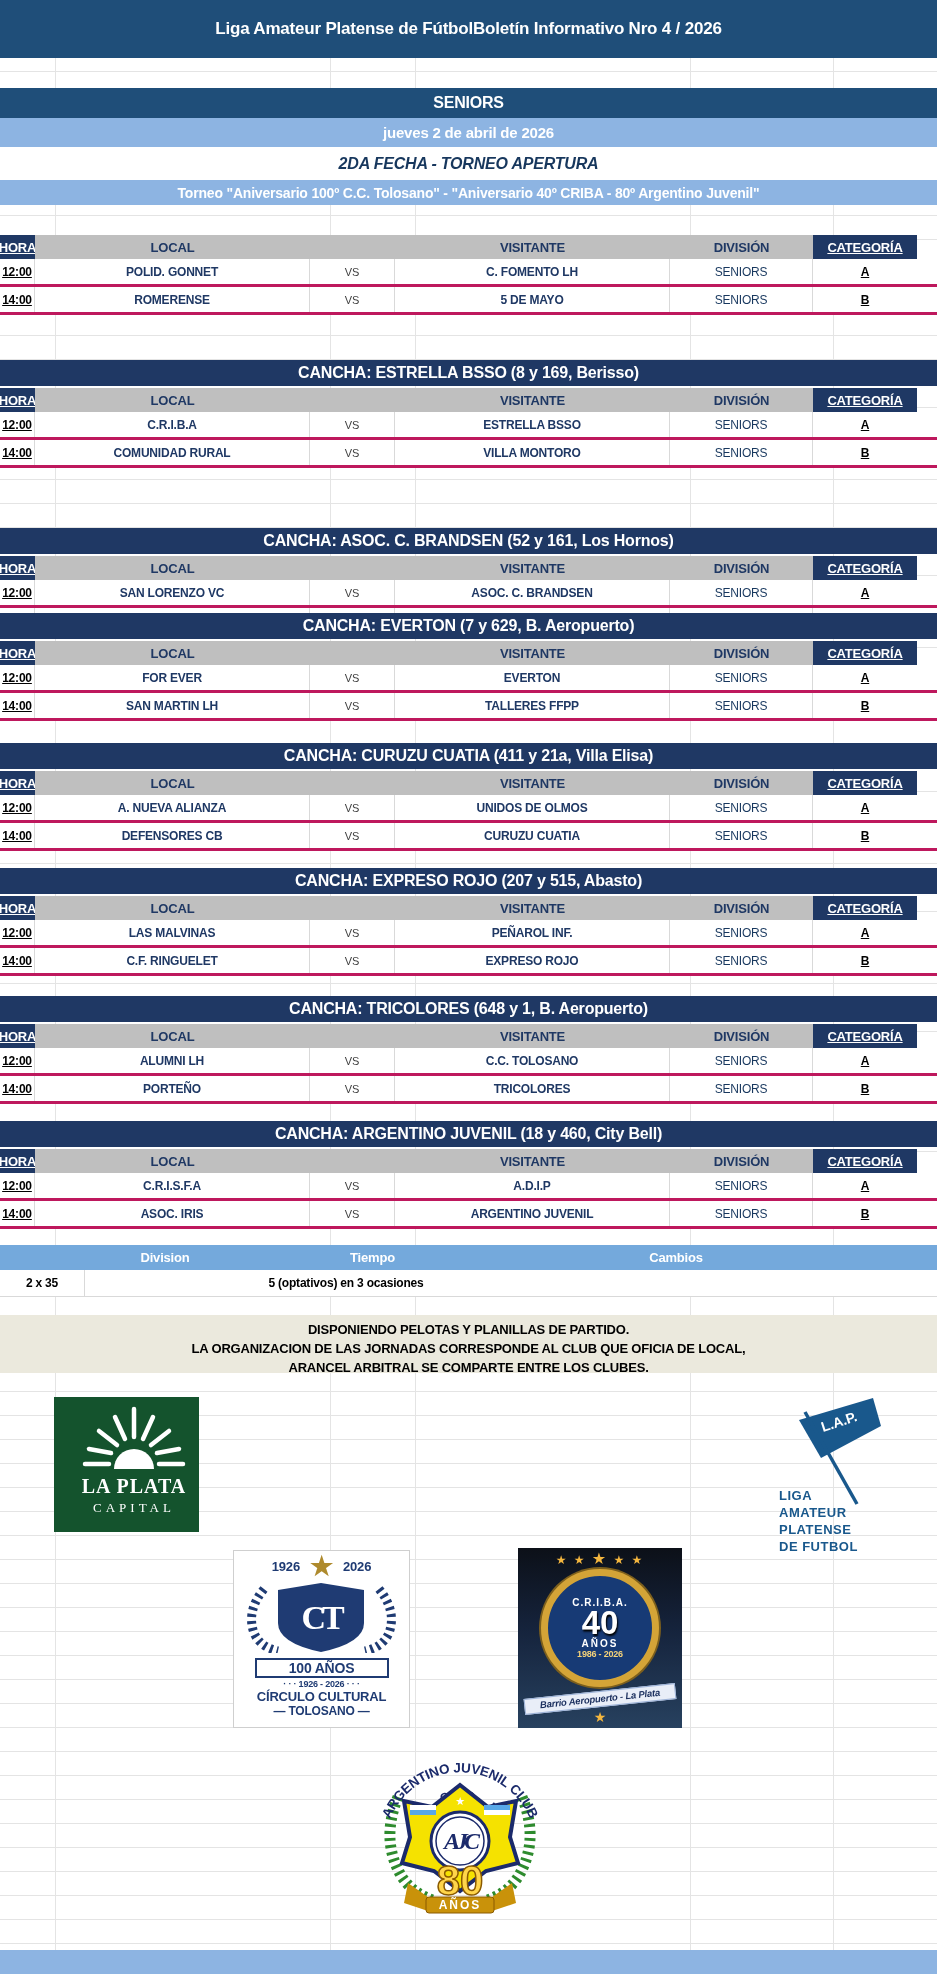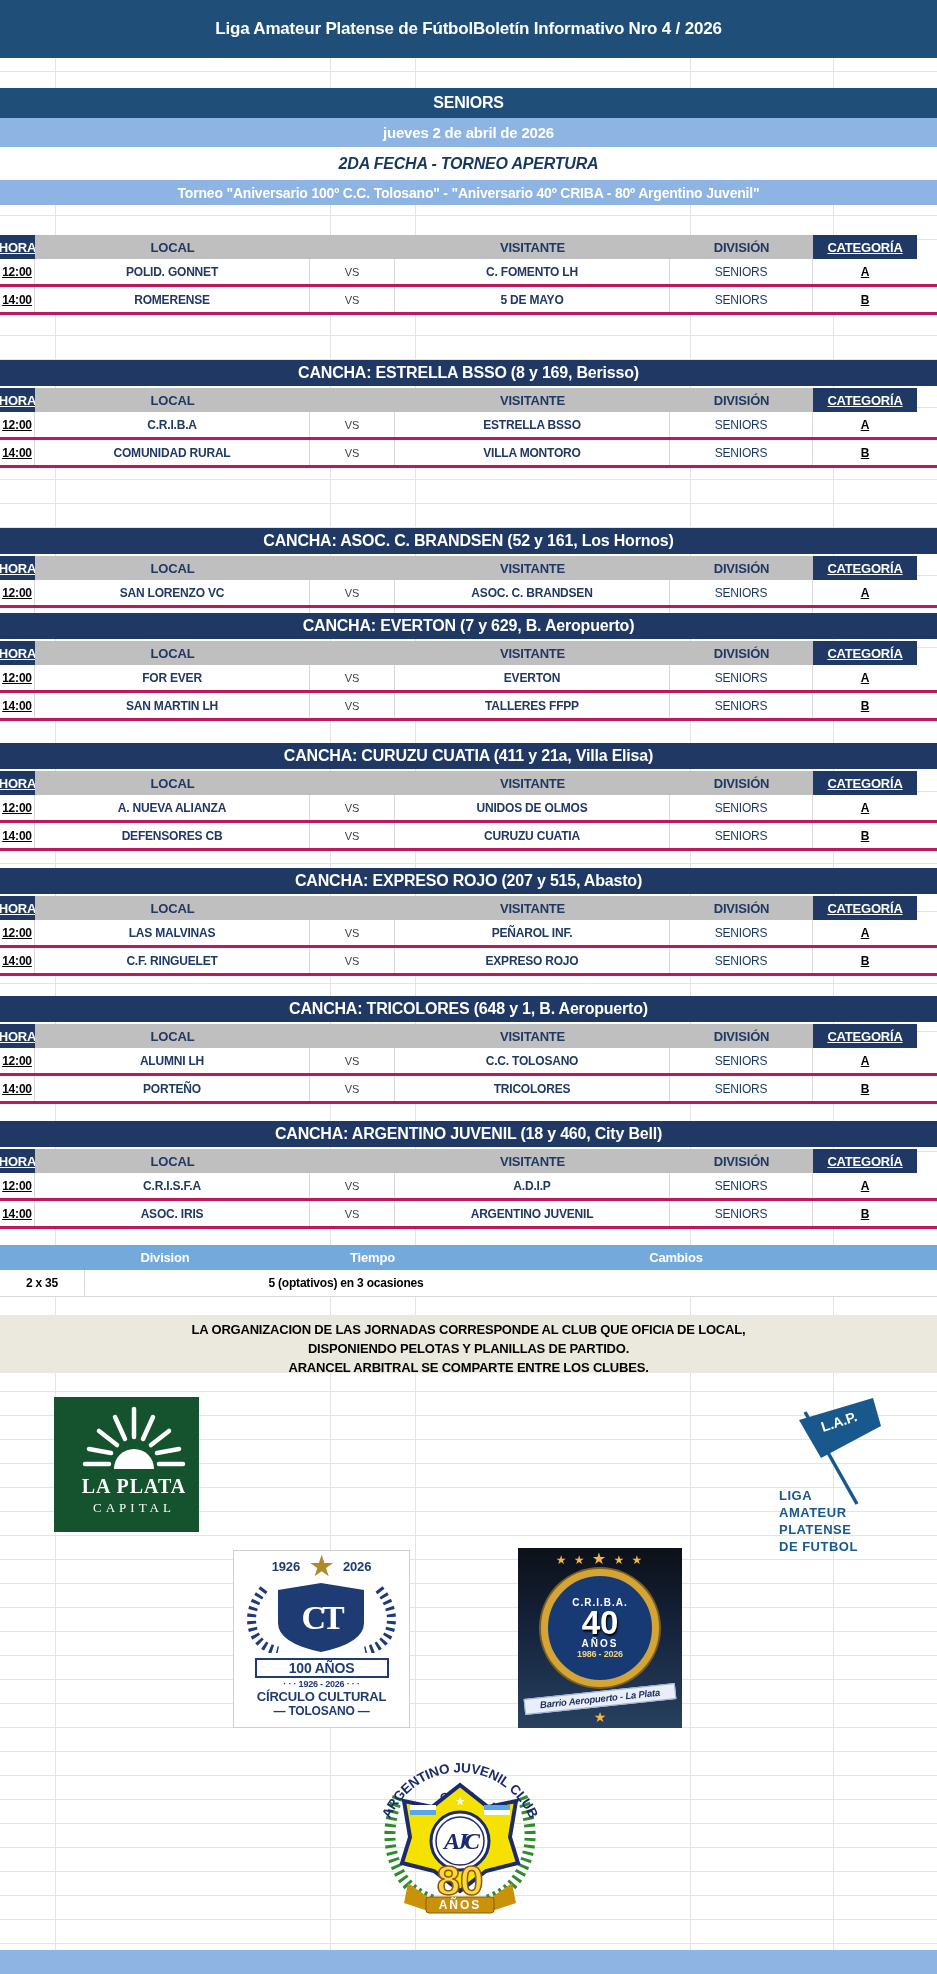--- a/index.html
+++ b/index.html
@@ -348,8 +348,8 @@
   </div>
 
   <div class="note">
+    <div>DISPONIENDO PELOTAS Y PLANILLAS DE PARTIDO.</div>
     <div>LA ORGANIZACION DE LAS JORNADAS CORRESPONDE AL CLUB QUE OFICIA DE LOCAL,</div>
-    <div>DISPONIENDO PELOTAS Y PLANILLAS DE PARTIDO.</div>
     <div>ARANCEL ARBITRAL SE COMPARTE ENTRE LOS CLUBES.</div>
   </div>
 

